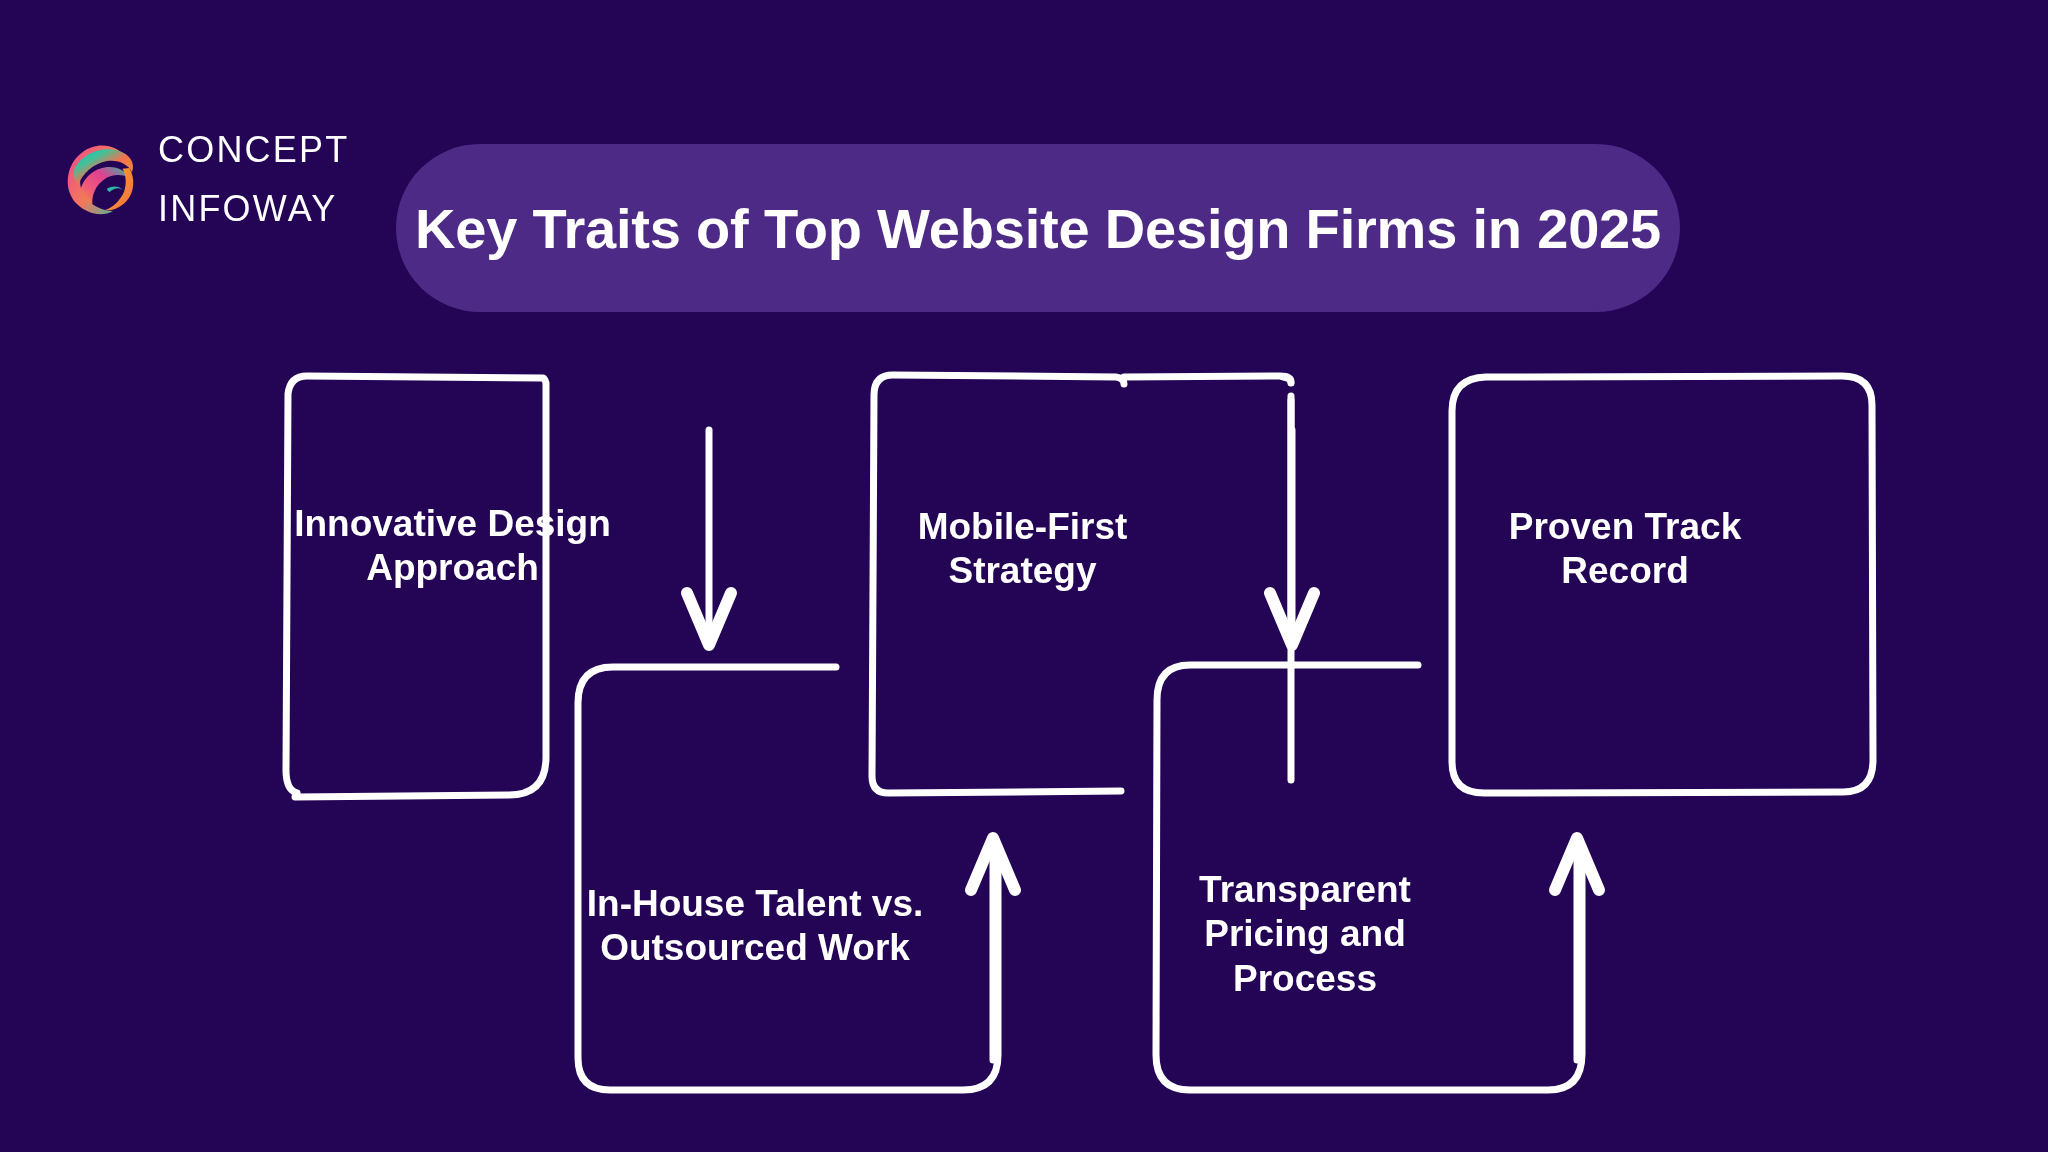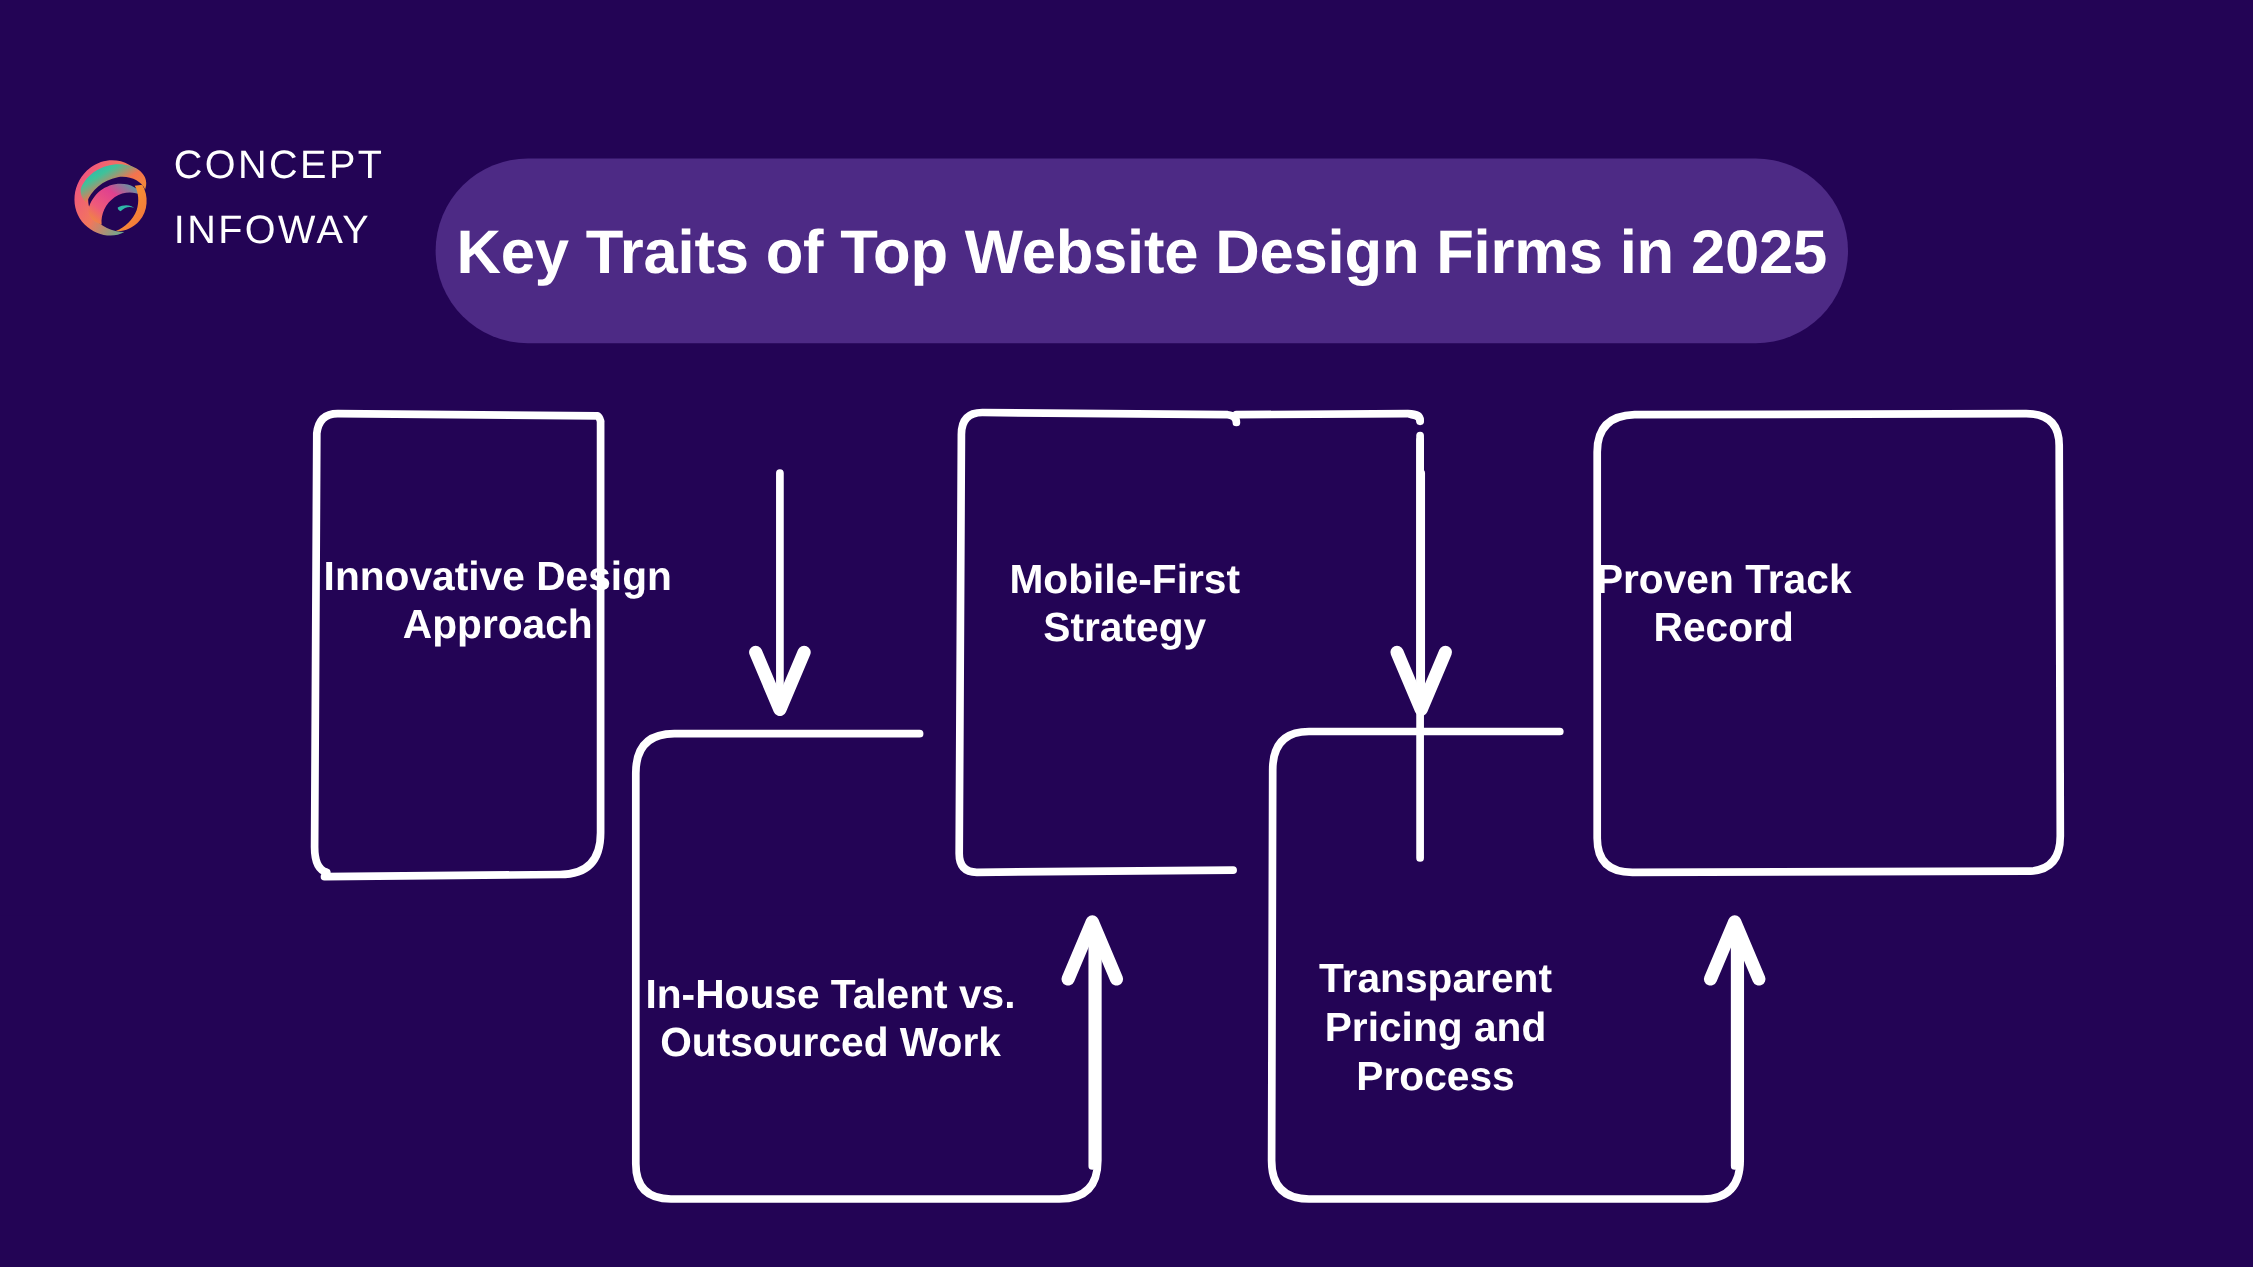--- a/index.html
+++ b/index.html
@@ -74,7 +74,7 @@
   #label-1{ left:570px; top:882px; width:370px; }
   #label-2{ left:865px; top:505px; width:315px; }
   #label-3{ left:1155px; top:868px; width:300px; }
-  #label-4{ left:1392px; top:505px; width:350px; }
+  #label-4{ left:1450px; top:505px; width:350px; }
 </style>
 </head>
 <body>

